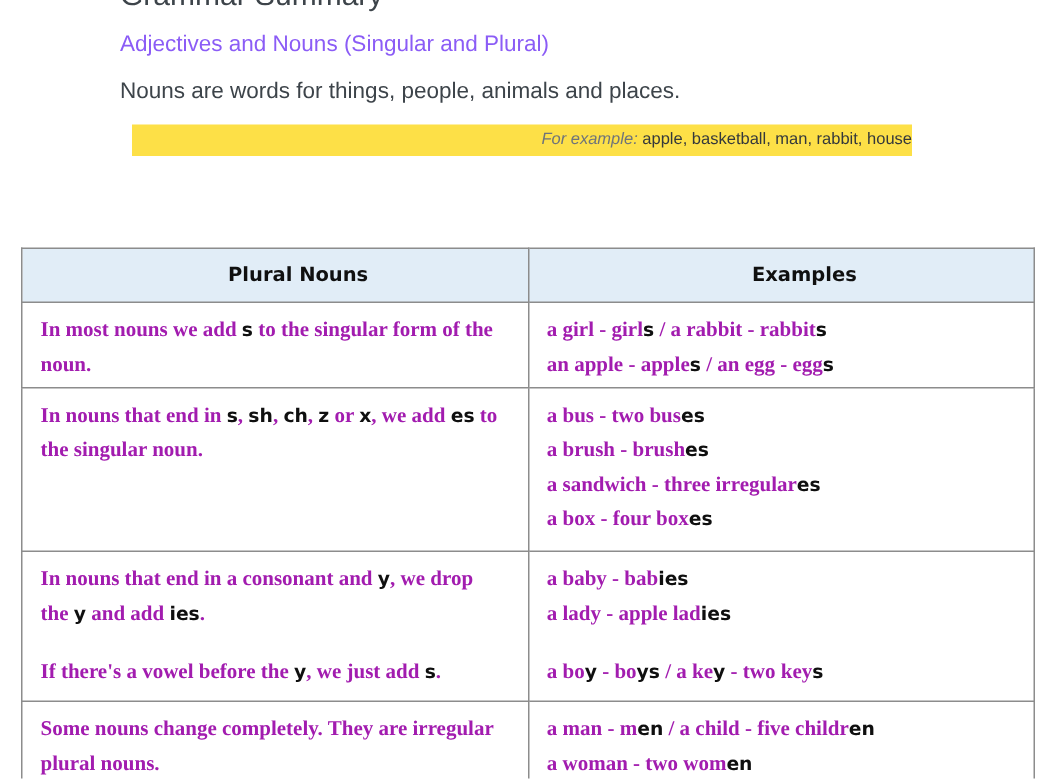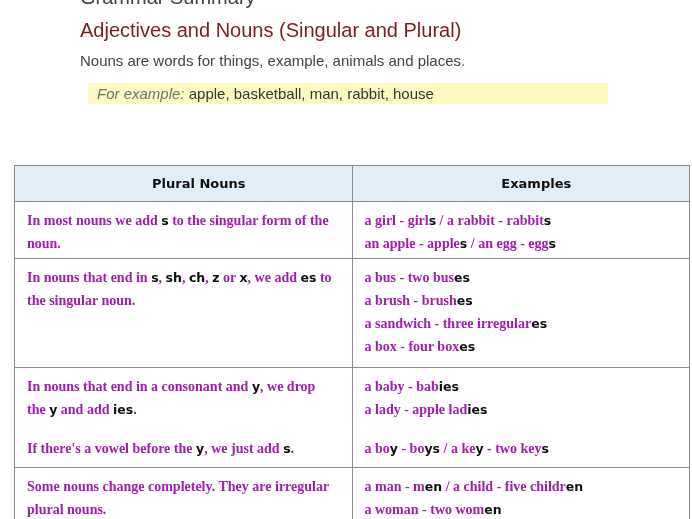--- a/index.html
+++ b/index.html
@@ -27,9 +27,9 @@
     position: absolute;
     left: 80px;
     top: 18px;
-    font-size: 20px;
+    font-size: 15px;
     line-height: 24px;
-    color: #7f1d1d;
+    color: #8b5cf6;
     white-space: nowrap;
   }
   .intro-text {

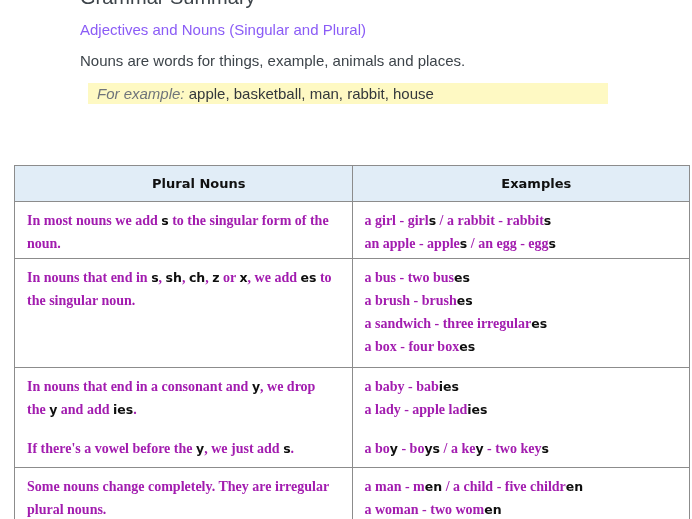--- a/index.html
+++ b/index.html
@@ -129,7 +129,7 @@
 
 <div class="page-title">Adjectives and Nouns (Singular and Plural)</div>
 
-<div class="intro-text">Nouns are words for things, example, animals and places.</div>
+<div class="intro-text">Nouns are words for things, people, animals and places.</div>
 
 <div class="example-highlight">
   <span class="example-label">For example:</span><span class="example-text"> apple, basketball, man, rabbit, house</span>

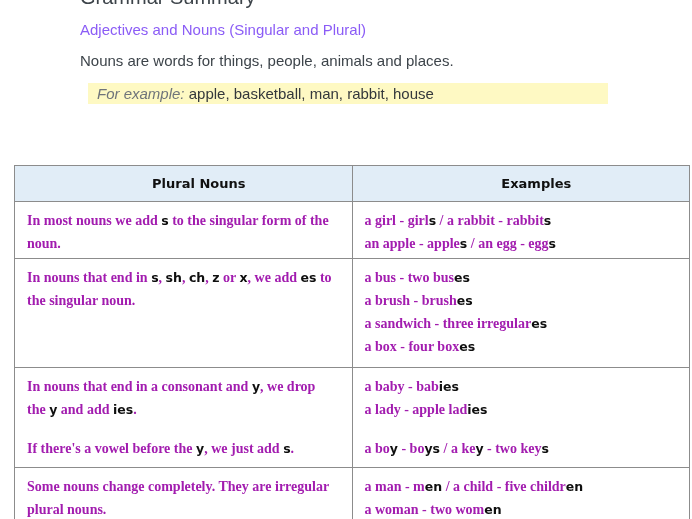--- a/index.html
+++ b/index.html
@@ -47,12 +47,13 @@
     top: 83px;
     width: 520px;
     height: 21px;
-    background: #fef9c3;
-    font-size: 15px;
+    background: #fde047;
+    font-size: 11px;
     line-height: 21px;
     white-space: nowrap;
     padding-left: 9px;
     box-sizing: border-box;
+    text-align: right;
   }
   .example-label {
     font-style: italic;

